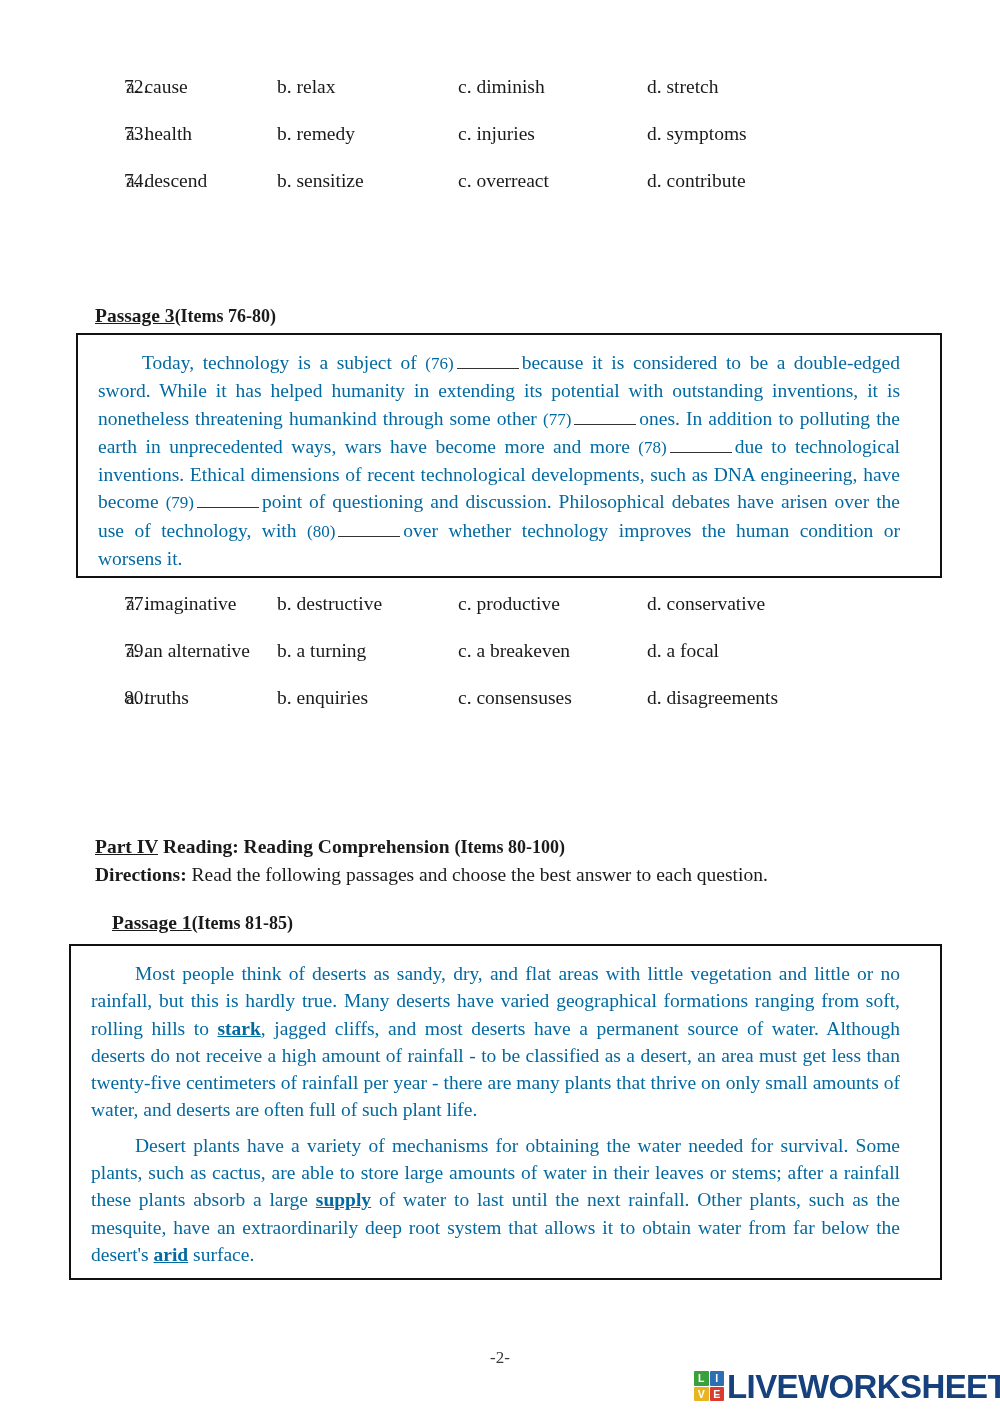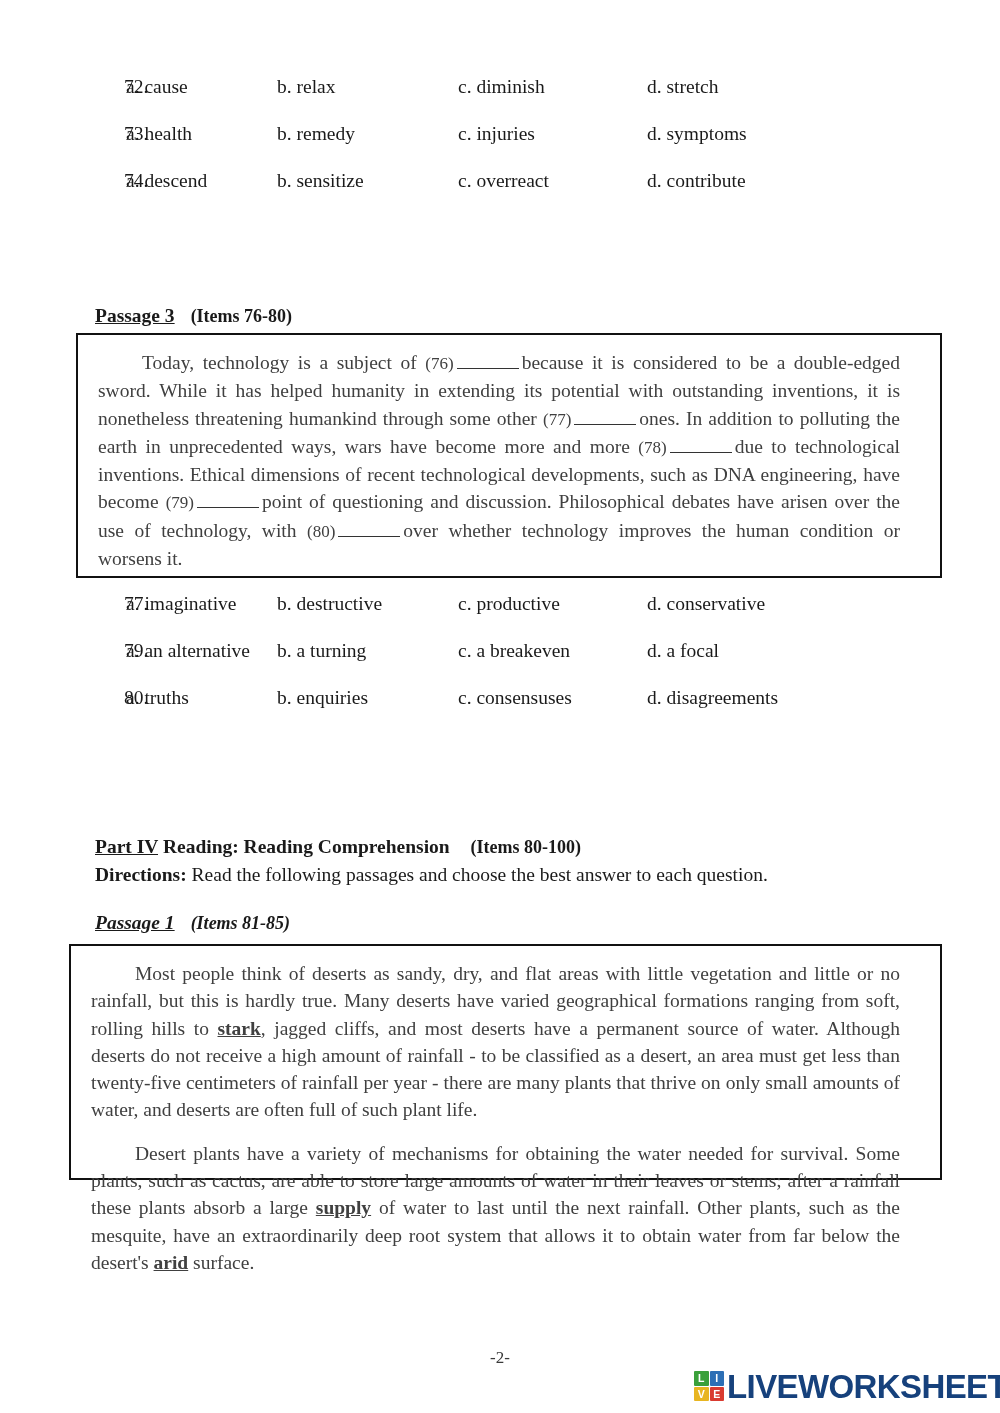--- a/index.html
+++ b/index.html
@@ -43,7 +43,7 @@
     white-space: nowrap;
   }
   .heading .u { text-decoration: underline; }
-  .sub-note { font-weight: bold; font-size: 18px; padding-left: 16px; }
+  .sub-note { font-weight: bold; font-size: 18px; }
 
   .directions {
     position: absolute;

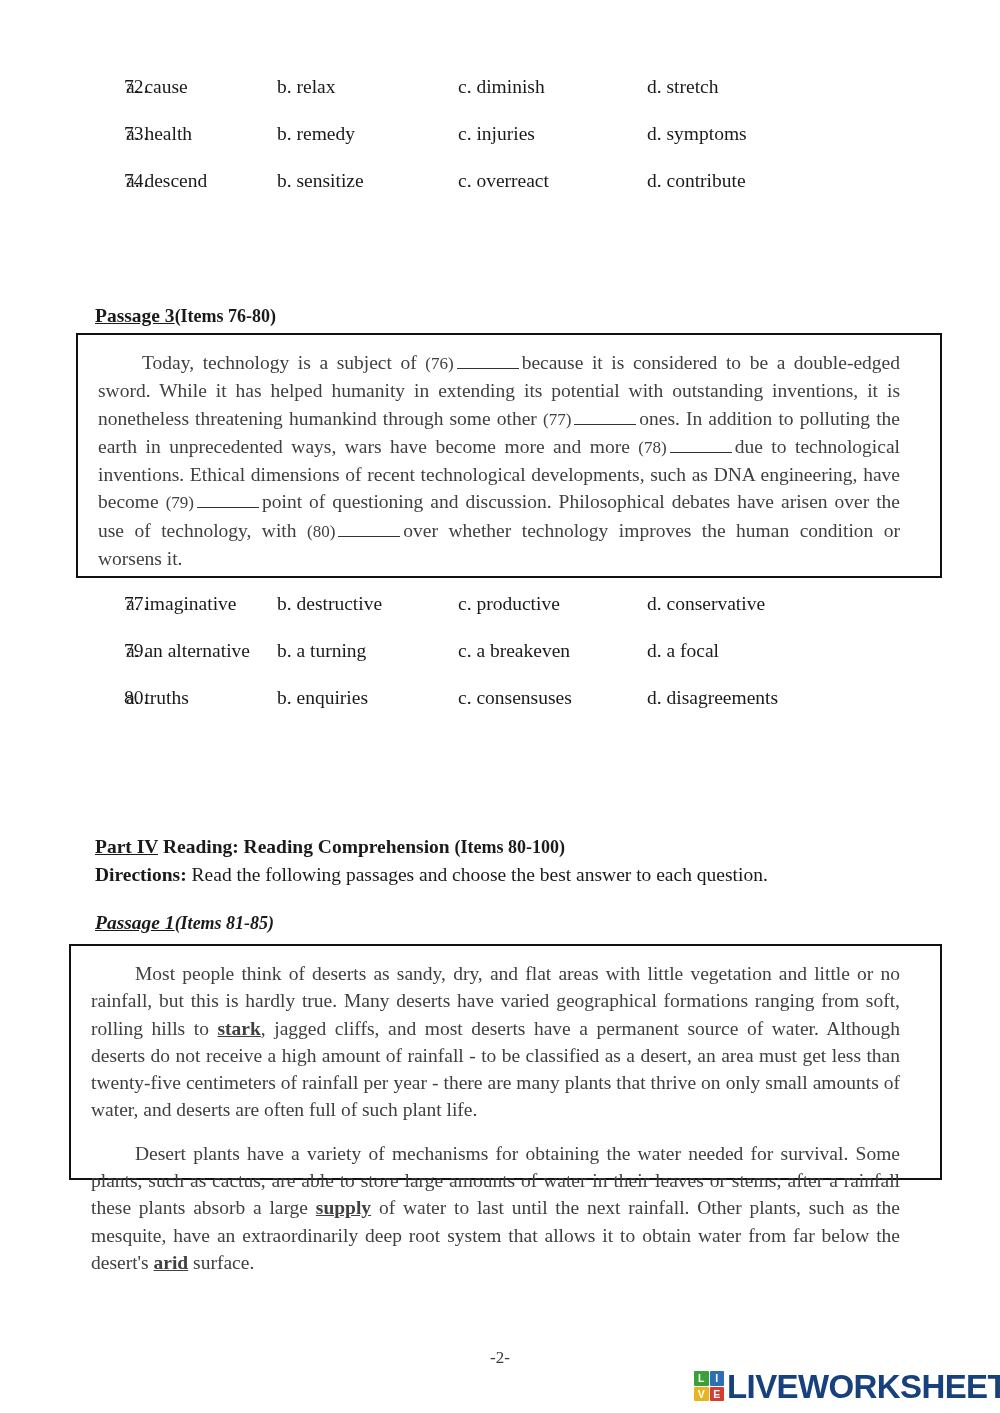--- a/index.html
+++ b/index.html
@@ -64,7 +64,7 @@
     line-height: 27.3px;
     text-align: justify;
     text-justify: inter-word;
-    color: #404040;
+    color: #0369a1;
     padding: 14px 40px 10px 20px;
   }
   .passage-text p { margin: 0 0 0 0; }

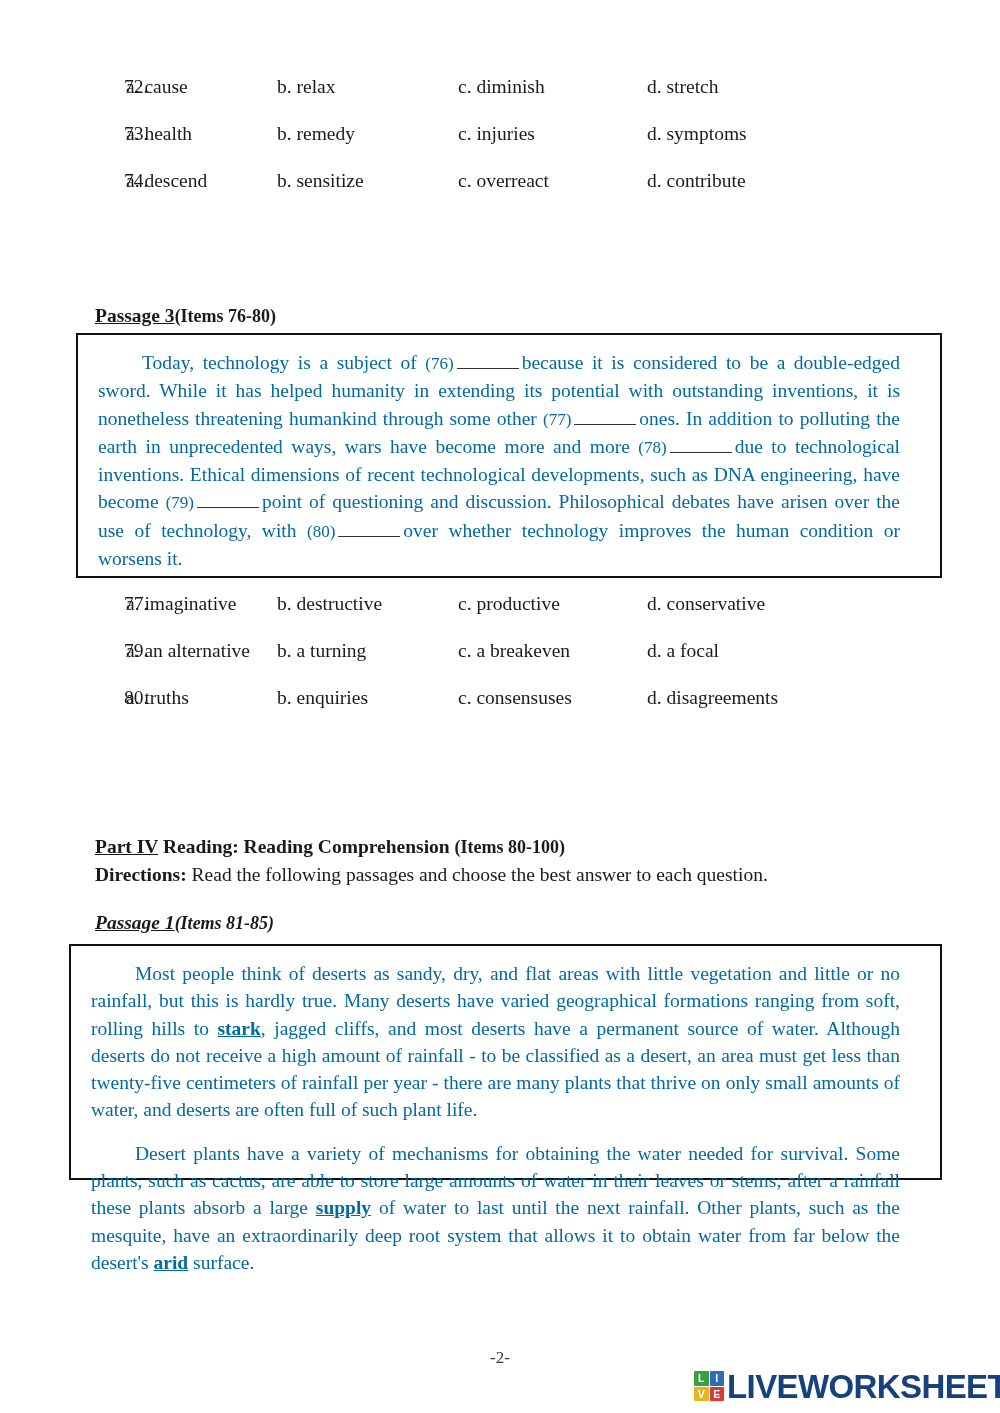--- a/index.html
+++ b/index.html
@@ -209,7 +209,7 @@
     <span>Read the following passages and choose the best answer to each question.</span>
   </div>
 
-  <div class="heading" style="left:95px; top:912px;font-style:italic;">
+  <div class="heading" style="left:112px; top:912px;">
     <span class="u">Passage 1</span><span class="sub-note">(Items 81-85)</span>
   </div>
 

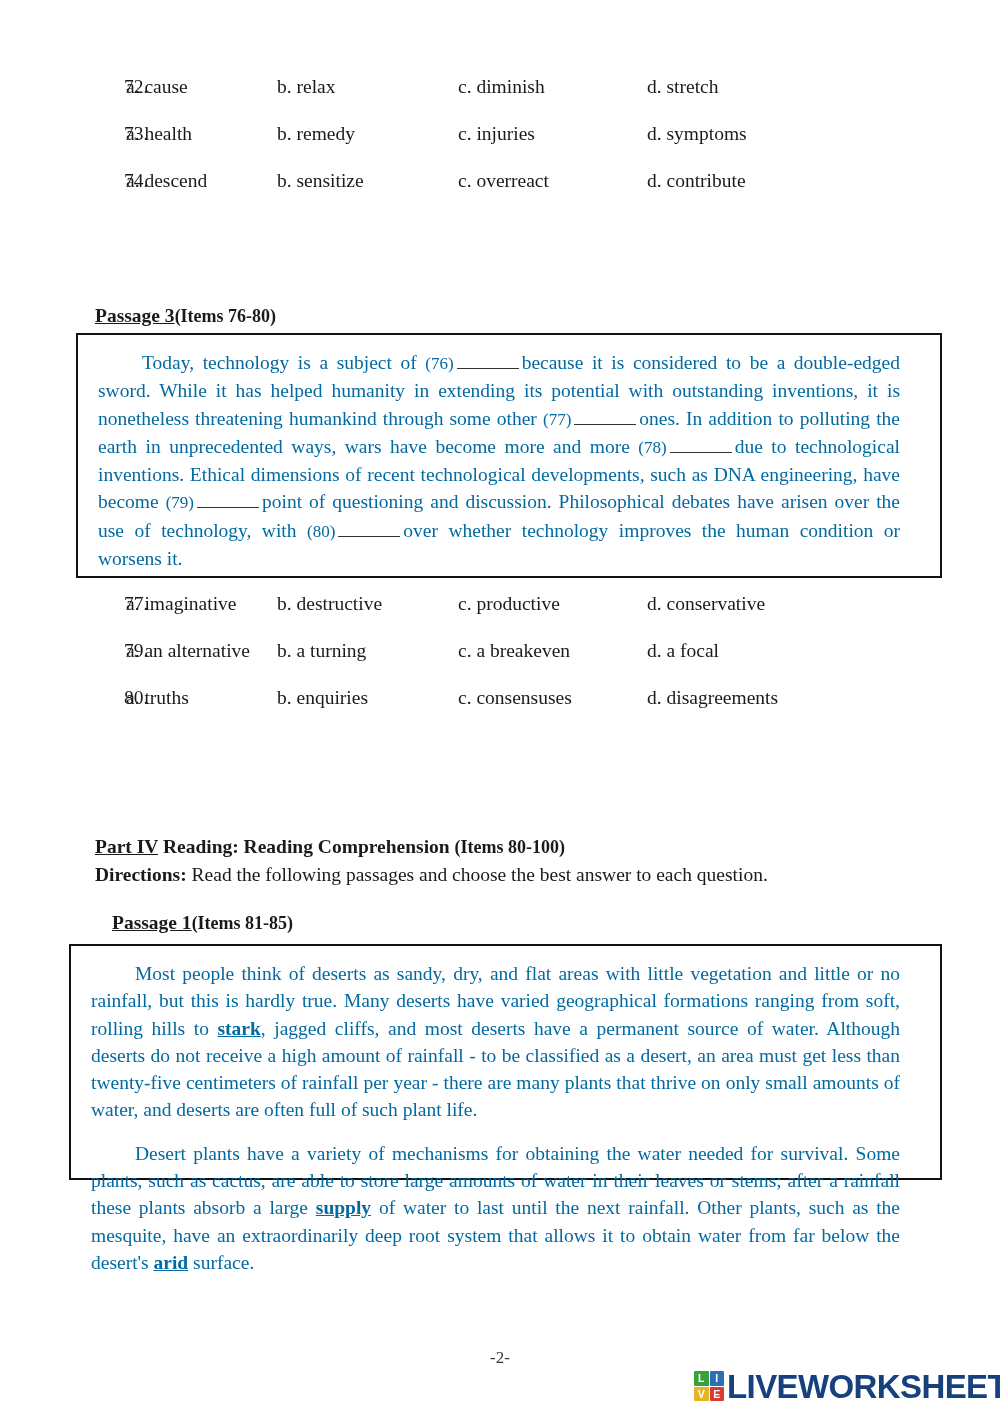--- a/index.html
+++ b/index.html
@@ -213,7 +213,7 @@
     <span class="u">Passage 1</span><span class="sub-note">(Items 81-85)</span>
   </div>
 
-  <div class="passage-box" style="left:69px; top:944px; width:873px; height:236px;">
+  <div class="passage-box" style="left:69px; top:944px; width:873px; height:336px;">
     <div class="passage-text">
       <p>
         <span class="indent"></span><span>Most people think of deserts as sandy, dry, and flat areas with little vegetation and little or no rainfall, but this is hardly true. Many deserts have varied geographical formations ranging from soft, rolling hills to</span> <span class="kw">stark</span><span>, jagged cliffs, and most deserts have a permanent source of water. Although deserts do not receive a high amount of rainfall - to be classified as a desert, an area must get less than twenty-five centimeters of rainfall per year - there are many plants that thrive on only small amounts of water, and deserts are often full of such plant life.</span>

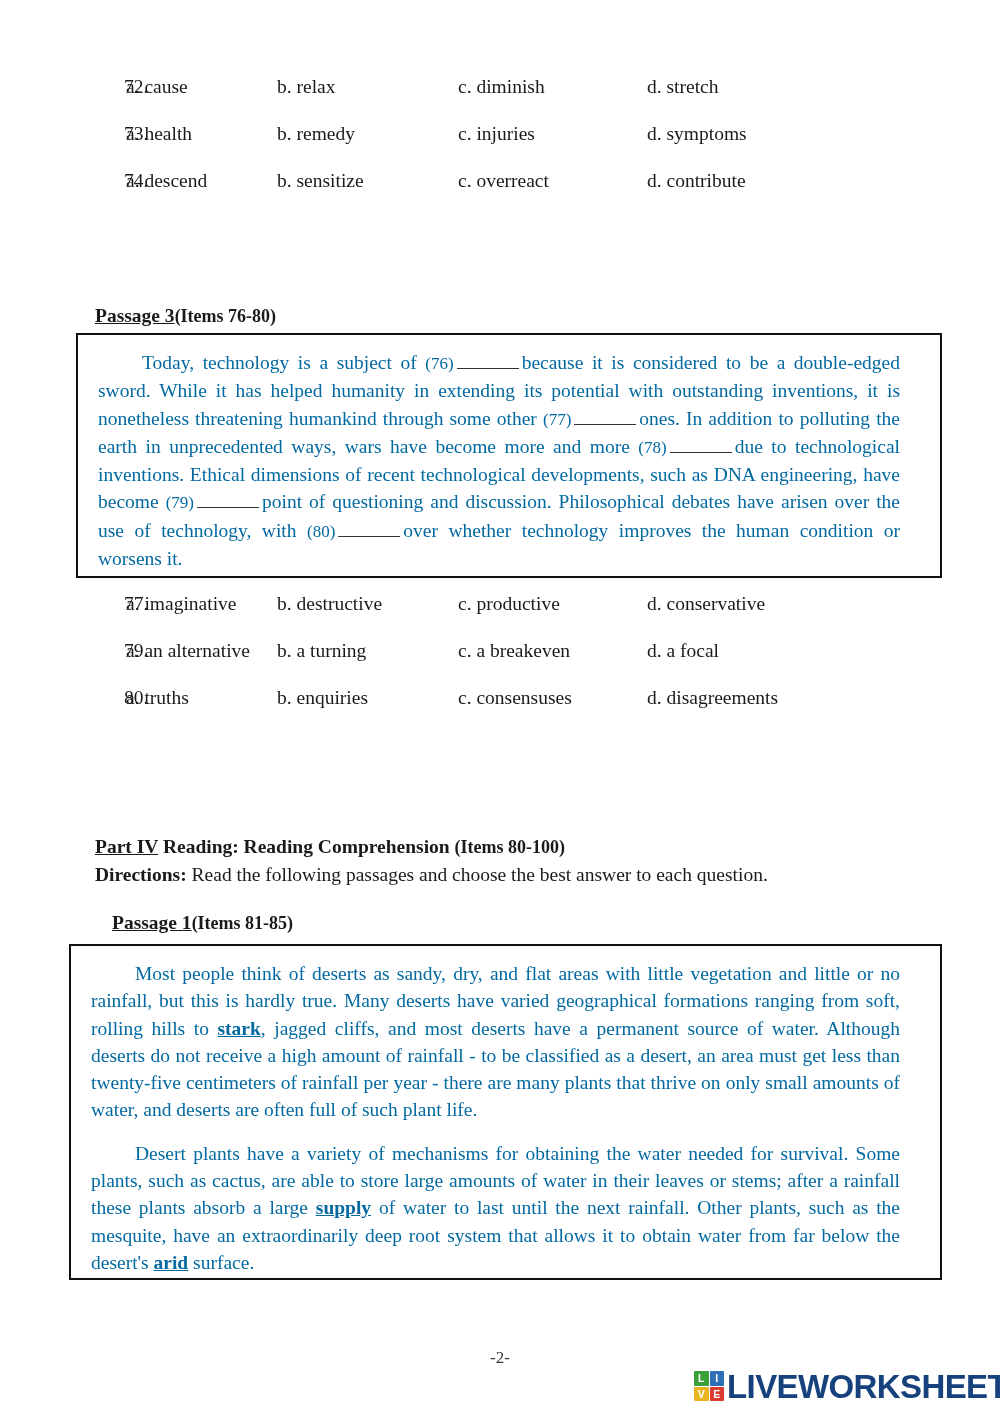--- a/index.html
+++ b/index.html
@@ -68,7 +68,7 @@
     padding: 14px 40px 10px 20px;
   }
   .passage-text p { margin: 0 0 0 0; }
-  .passage-text p + p { margin-top: 16px; }
+  .passage-text p + p { margin-top: 8px; }
   .indent { display: inline-block; width: 44px; }
   .blank {
     display: inline-block;

